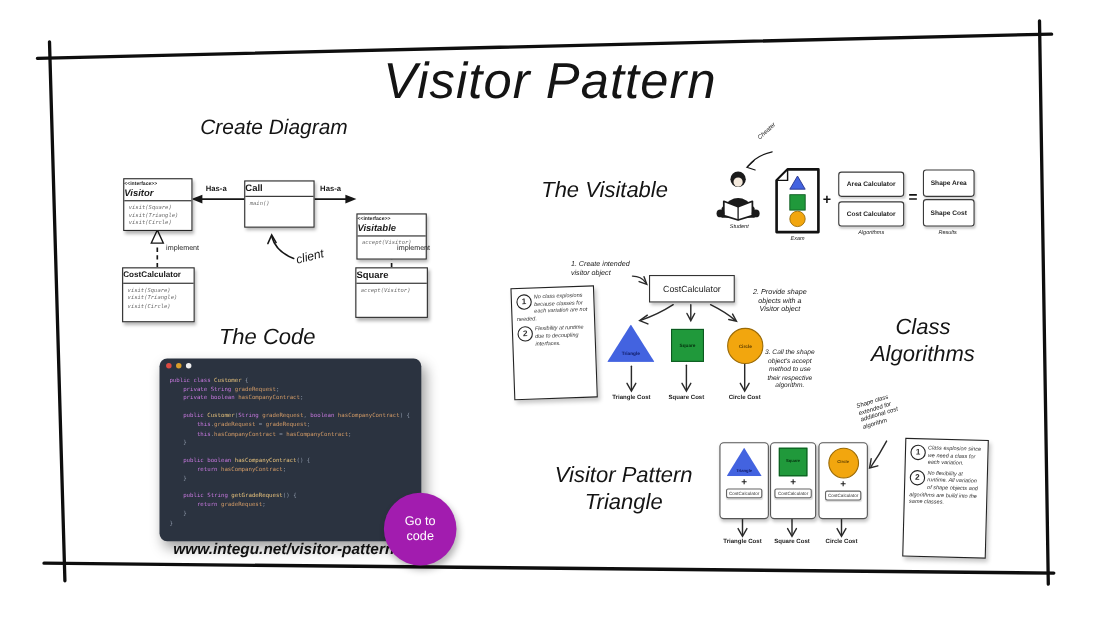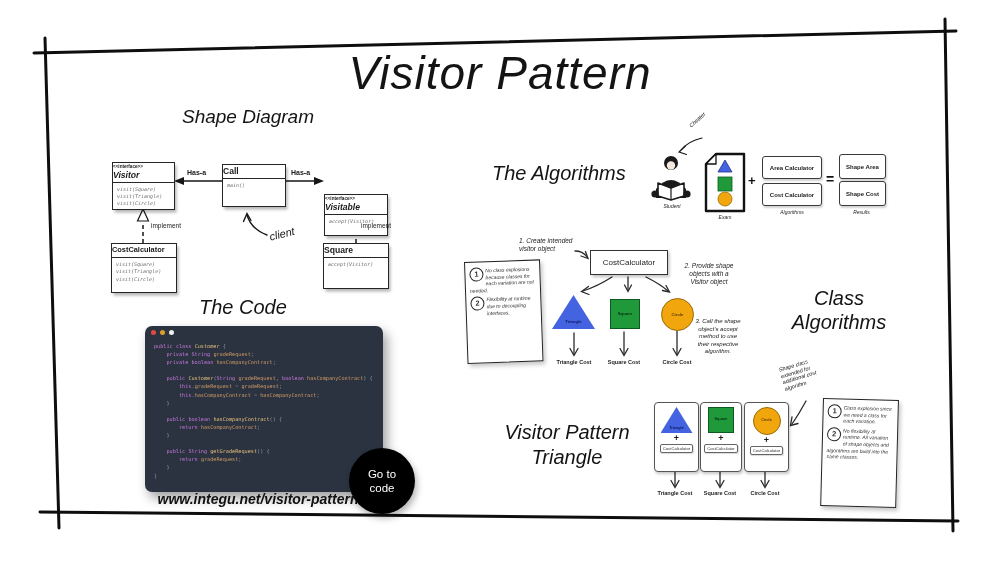--- a/index.html
+++ b/index.html
@@ -153,7 +153,7 @@
 </svg>
 
 <div class="abs hand main-title">Visitor Pattern</div>
-<div class="abs hand sec-label" style="left:182px;top:106px;">Shape Diagram</div>
+<div class="abs hand sec-label" style="left:182px;top:106px;">Create Diagram</div>
 <div class="abs hand sec-label" style="left:199px;top:296px;font-size:20px;">The Code</div>
 <div class="abs hand" style="left:492px;top:162px;font-size:20px;">The Algorithms</div>
 <div class="abs hand" style="left:778px;top:286px;width:122px;text-align:center;font-size:20px;line-height:24px;">

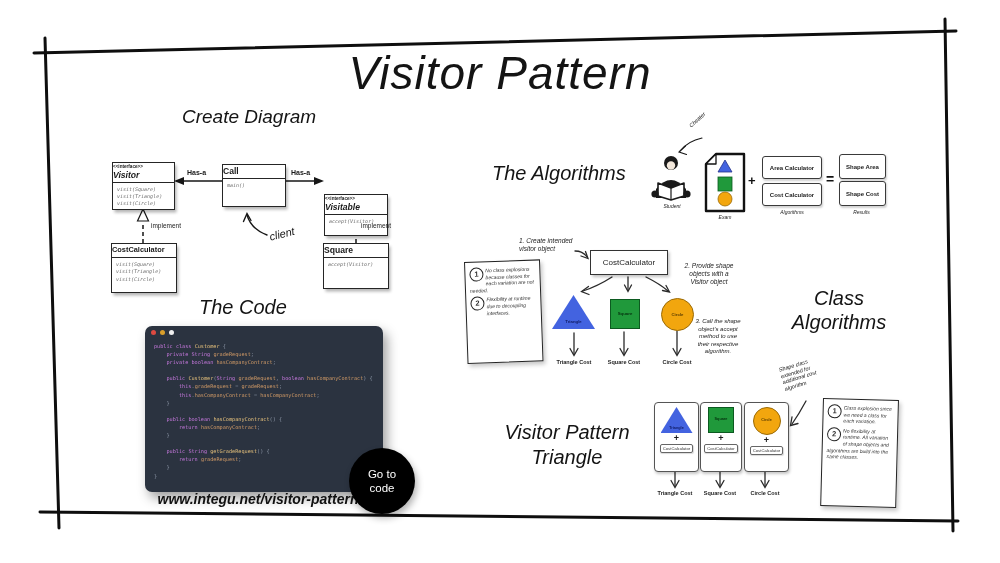--- a/index.html
+++ b/index.html
@@ -155,7 +155,7 @@
 <div class="abs hand main-title">Visitor Pattern</div>
 <div class="abs hand sec-label" style="left:182px;top:106px;">Create Diagram</div>
 <div class="abs hand sec-label" style="left:199px;top:296px;font-size:20px;">The Code</div>
-<div class="abs hand" style="left:492px;top:162px;font-size:20px;">The Algorithms</div>
+<div class="abs hand" style="left:492px;top:162px;font-size:20px;">The Visitable</div>
 <div class="abs hand" style="left:778px;top:286px;width:122px;text-align:center;font-size:20px;line-height:24px;">
   <span>Class</span><br>
   <span>Algorithms</span>

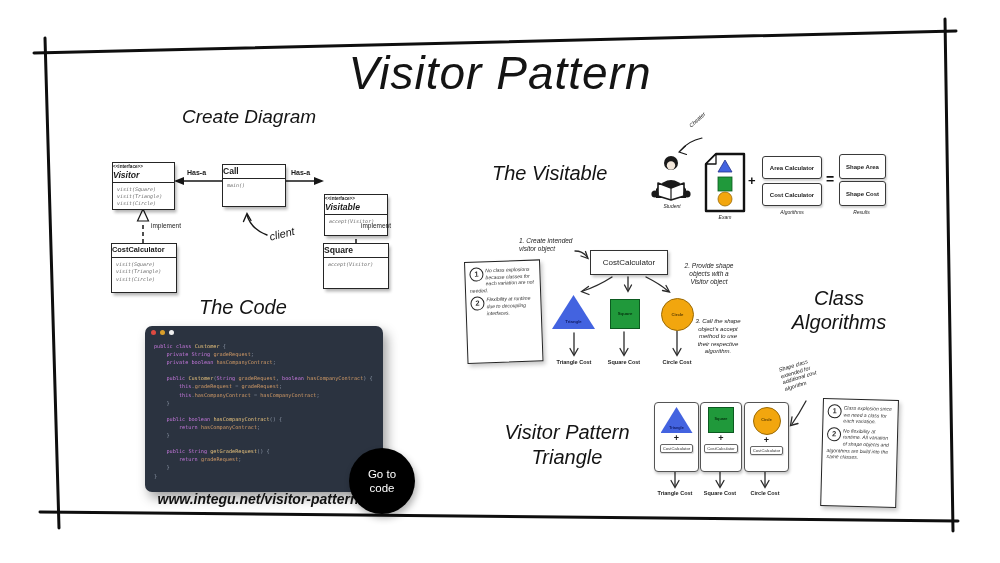--- a/index.html
+++ b/index.html
@@ -66,7 +66,7 @@
   .url{position:absolute;left:148px;top:491px;width:220px;text-align:center;font-size:14px;
        font-weight:bold;font-style:italic;color:#111;}
   .gobtn{position:absolute;left:349px;top:448px;width:66px;height:66px;border-radius:50%;
-         background:#000000;color:#fff;display:flex;flex-direction:column;align-items:center;
+         background:#a21caf;color:#fff;display:flex;flex-direction:column;align-items:center;
          justify-content:center;font-size:11.5px;line-height:14px;cursor:pointer;
          box-shadow:2px 4px 7px rgba(0,0,0,.3);}
   .rot{transform-origin:left top;}

